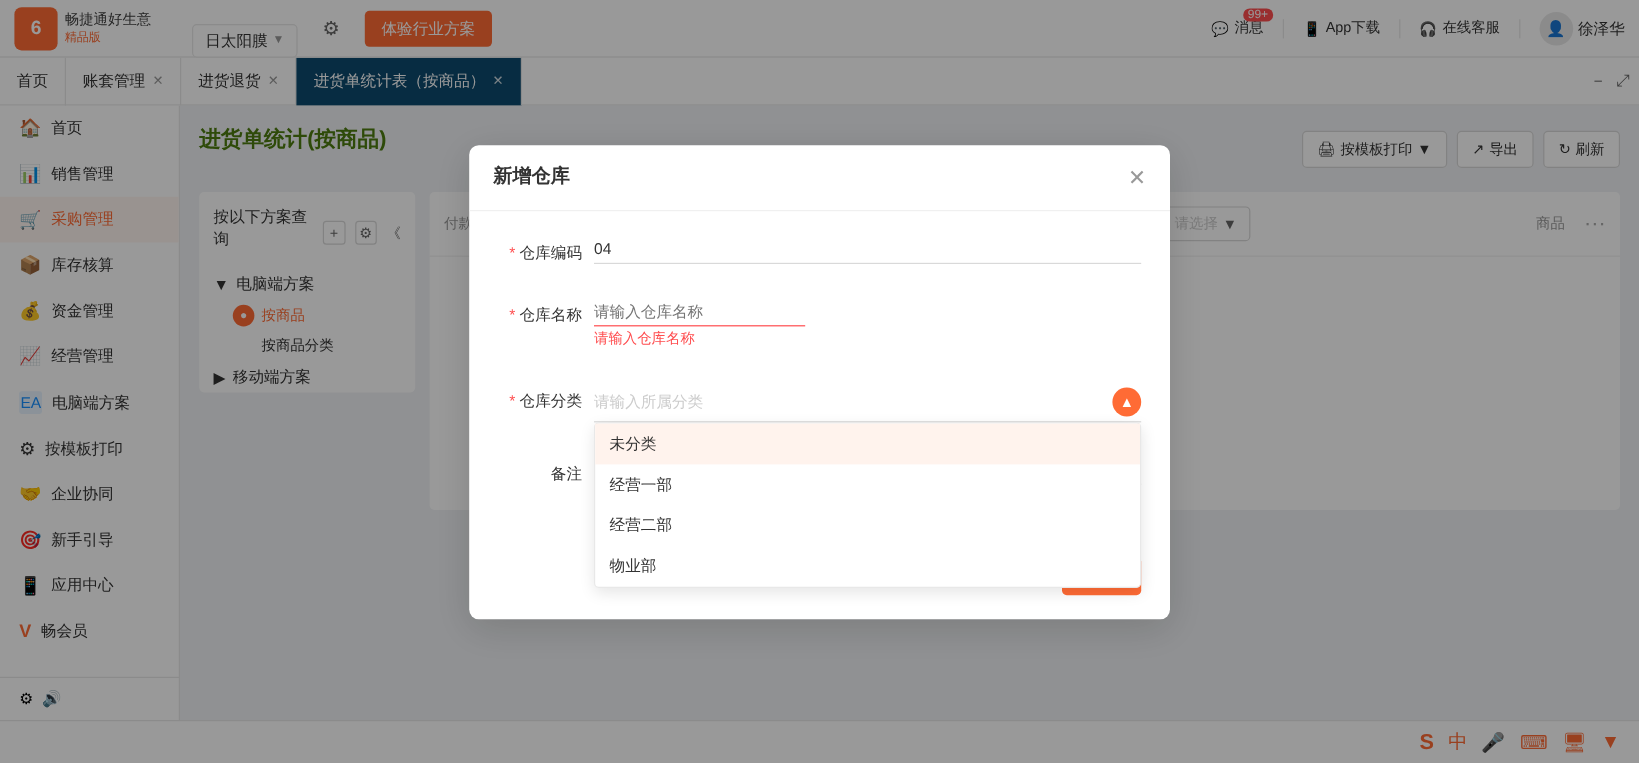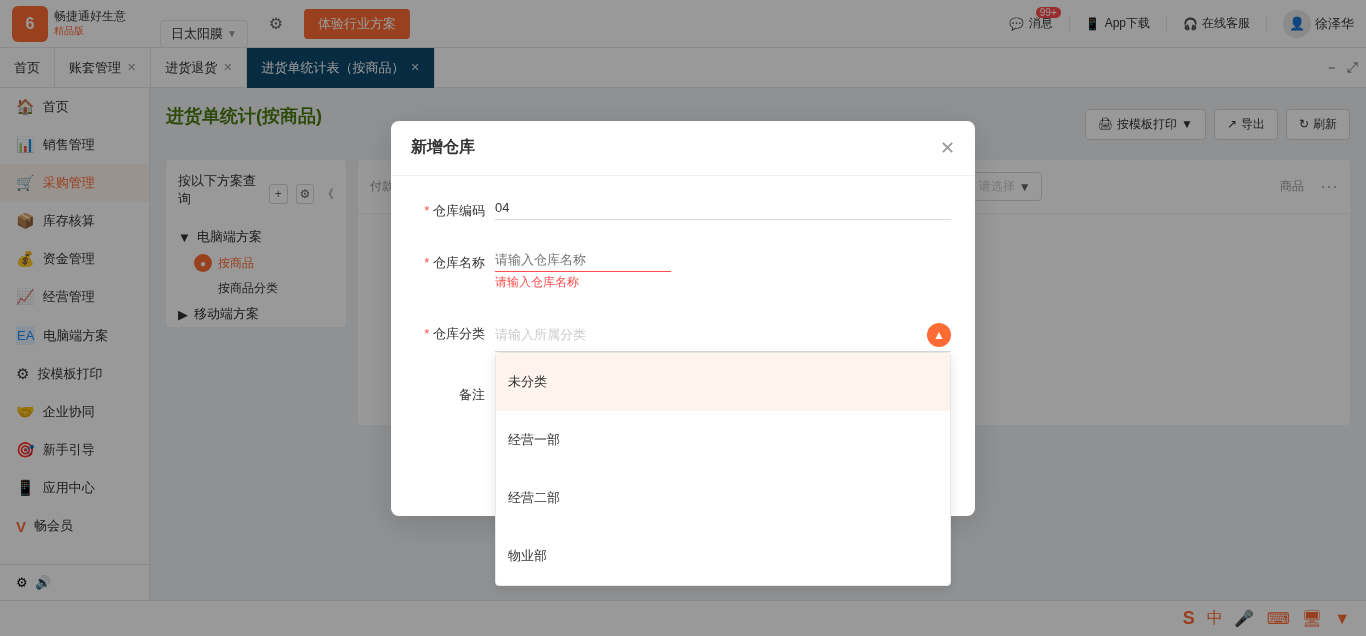--- a/index.html
+++ b/index.html
@@ -291,7 +291,7 @@
       z-index: 200;
     }
     .dropdown-item {
-      padding: 20px 12px;
+      padding: 8px 12px;
       cursor: pointer;
       font-size: 13px;
       color: #333;

